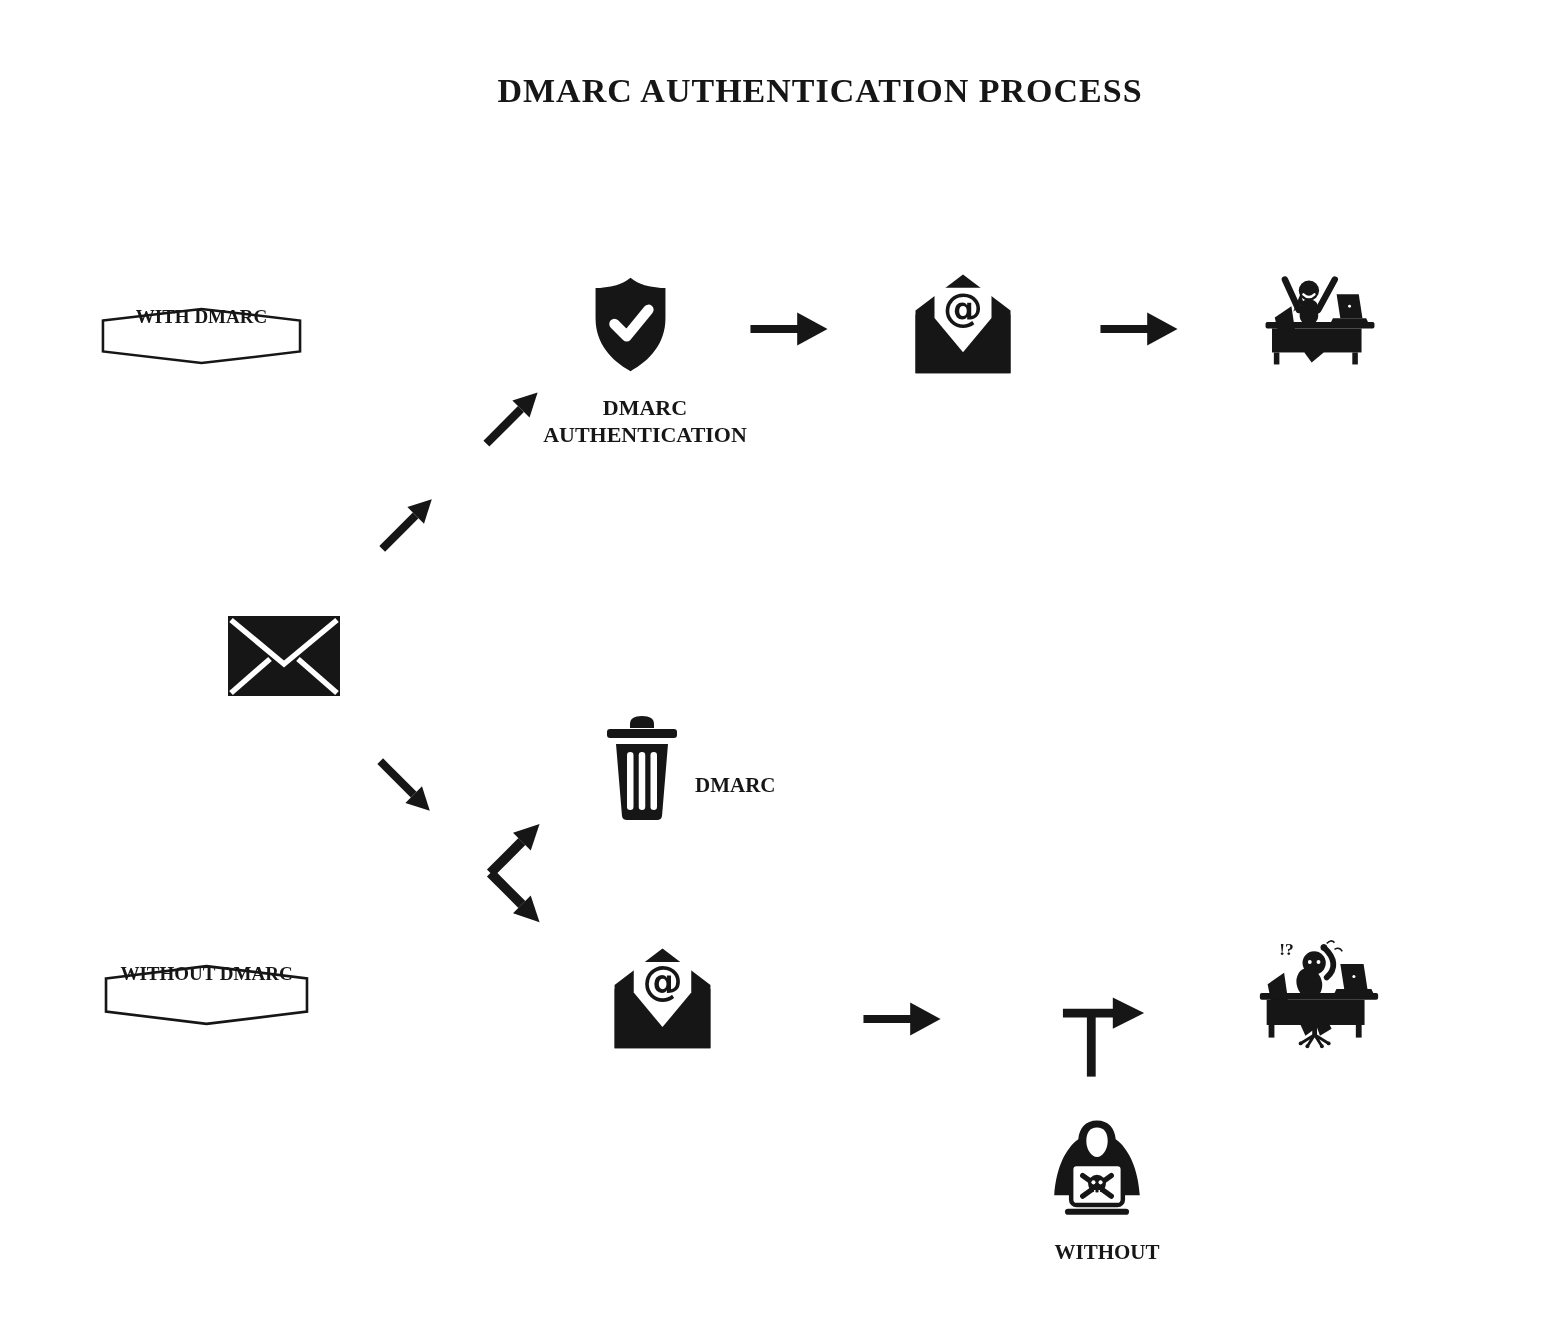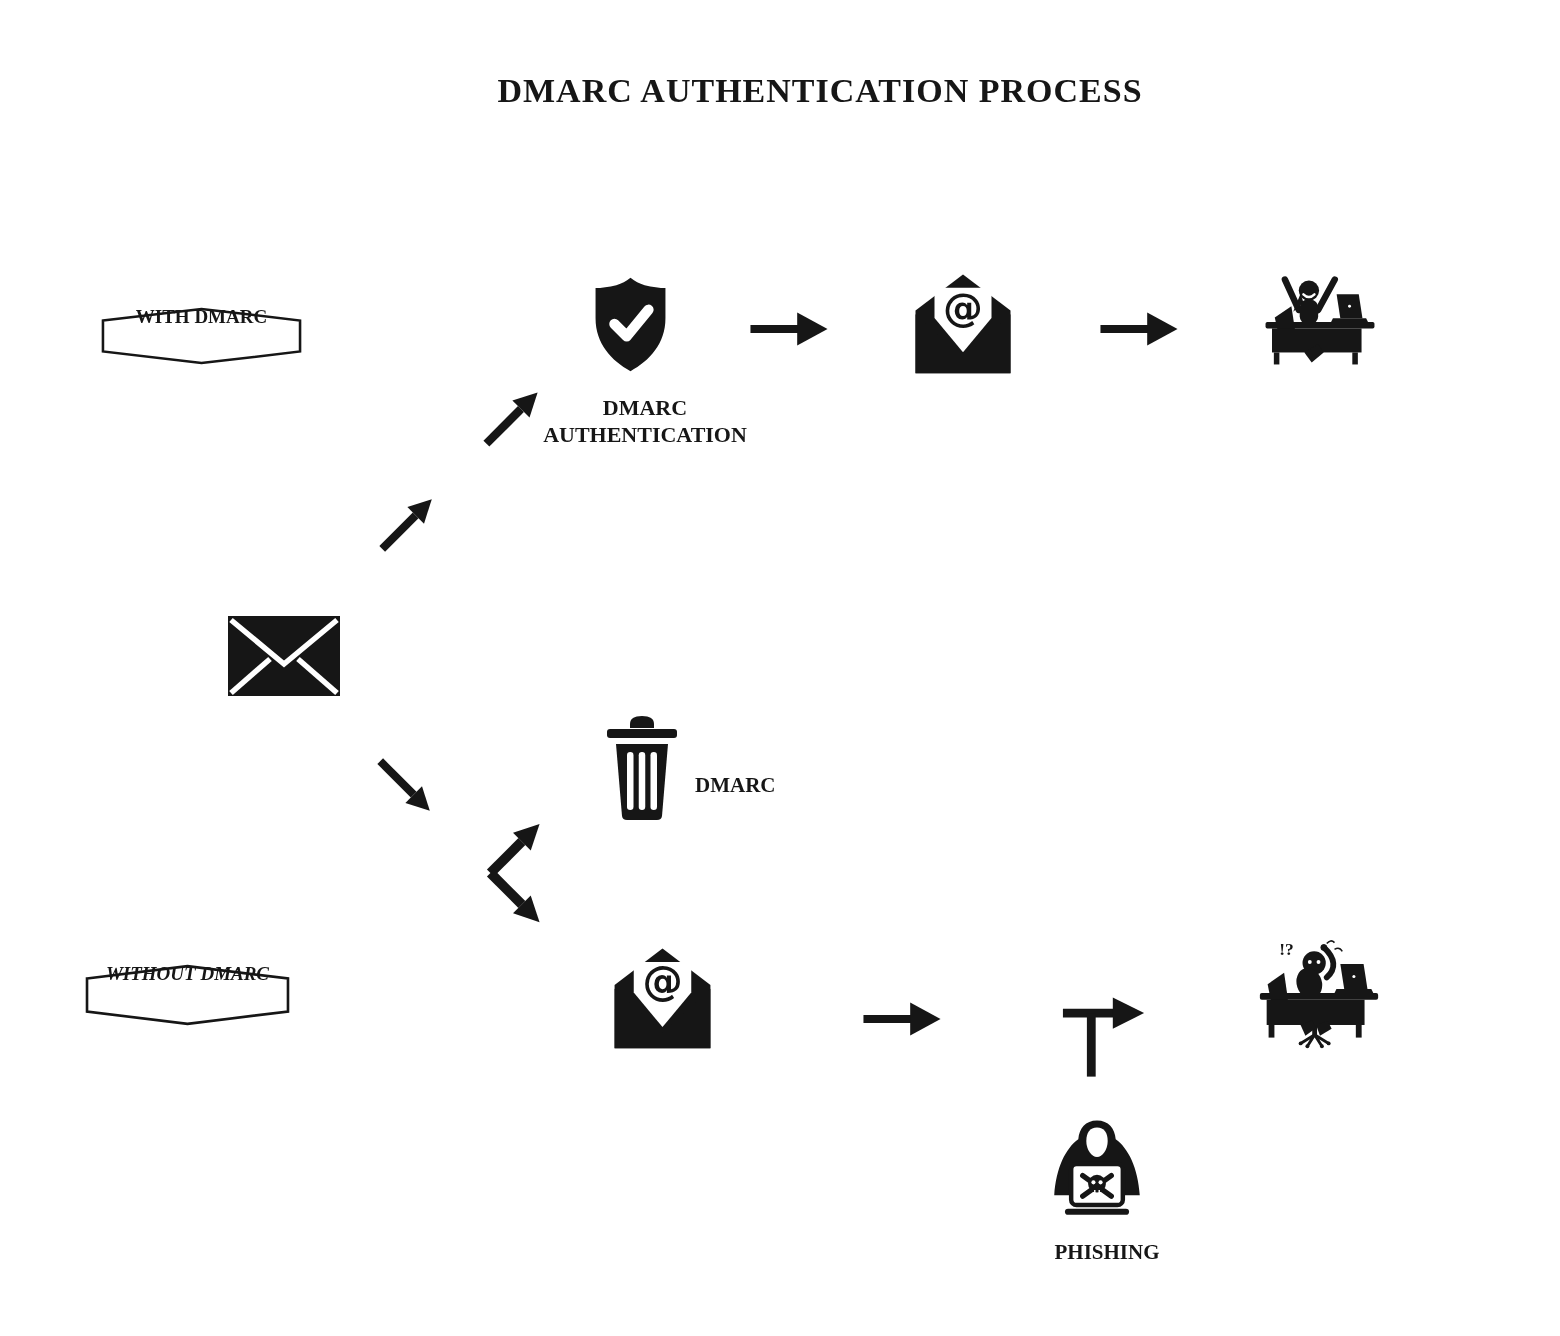--- a/index.html
+++ b/index.html
@@ -45,7 +45,7 @@
     <span>WITH DMARC</span>
   </div>
 
-  <div class="abs badge" style="left:84px; top:963px; width:207px; height:64px;font-style:italic;">
+  <div class="abs badge" style="left:103px; top:963px; width:207px; height:64px;">
     <svg viewBox="0 0 206 62" preserveAspectRatio="none">
       <polygon points="3,15 103,3 203,15 203,47 103,59 3,47" fill="var(--bg)" stroke="var(--ink)" stroke-width="2.6"></polygon>
     </svg>

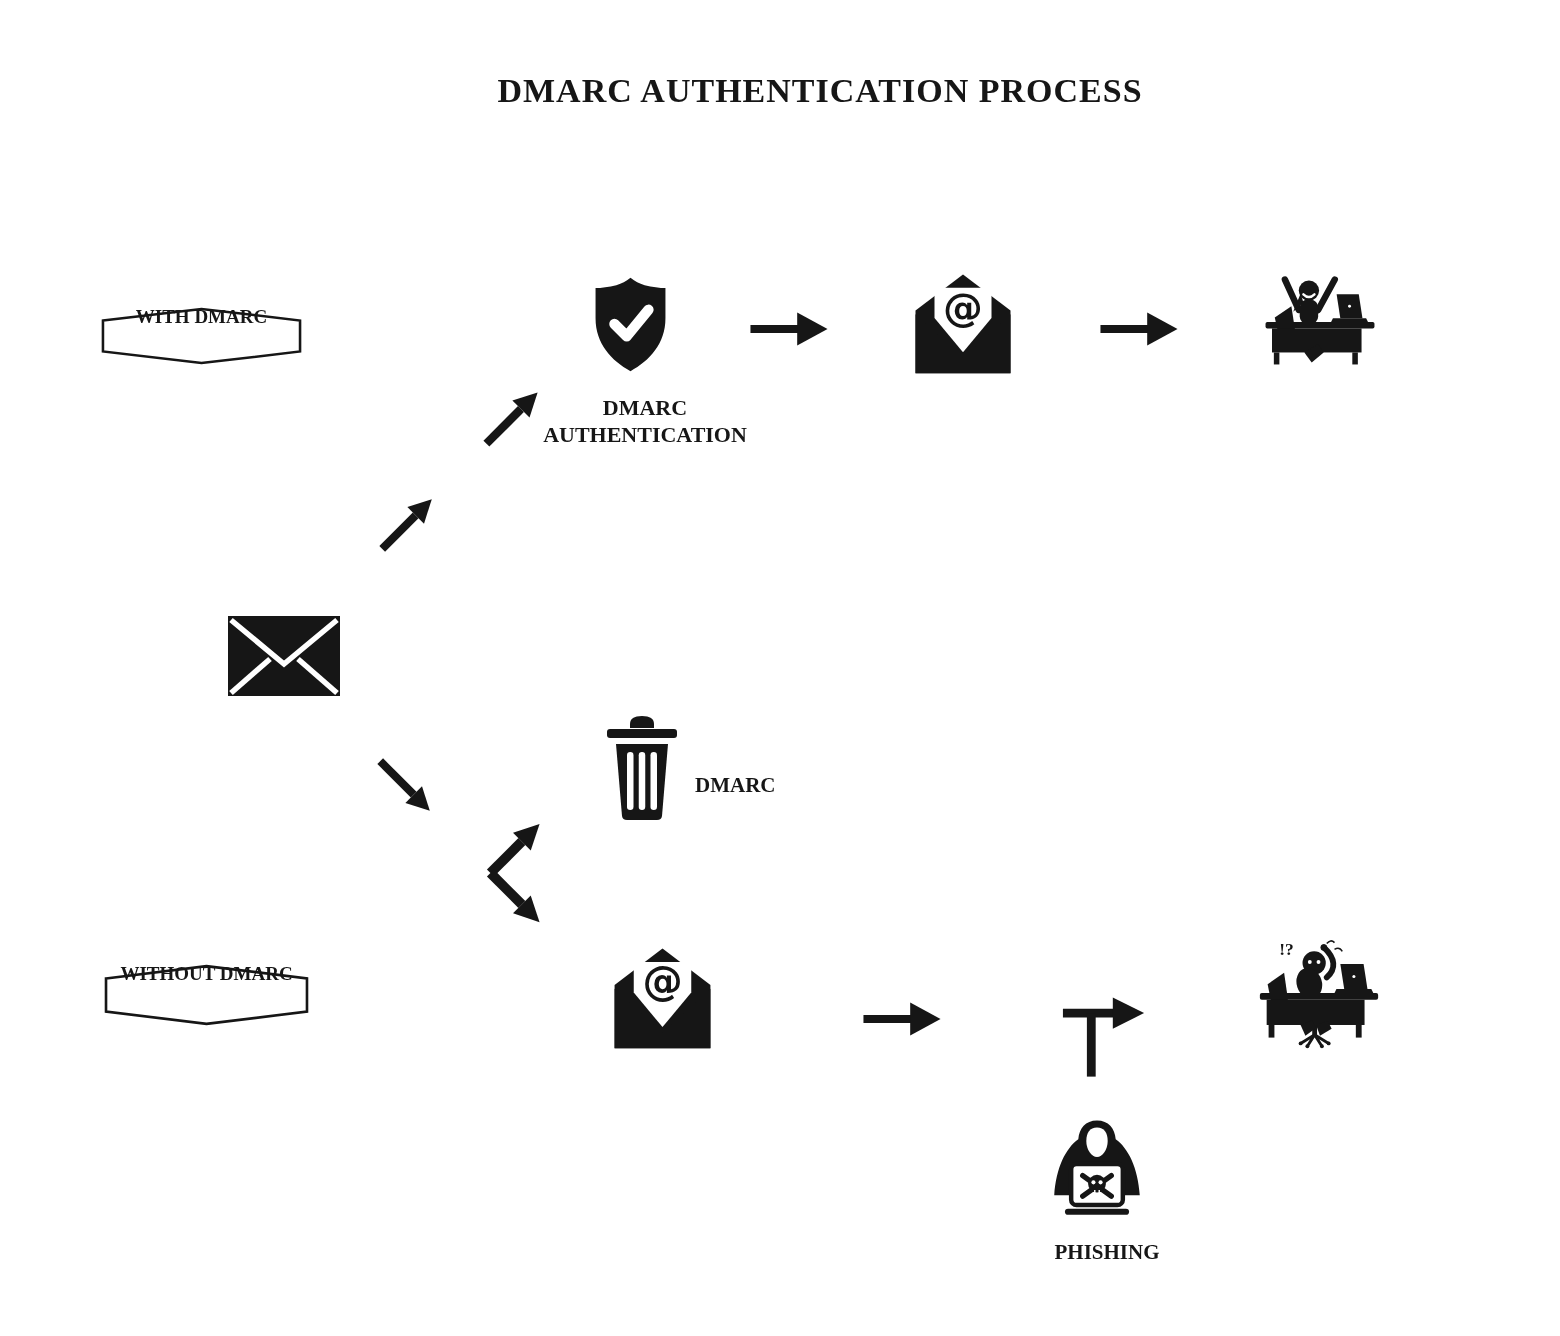--- a/index.html
+++ b/index.html
@@ -226,7 +226,7 @@
     </svg>
   </div>
 
-  <div class="abs side-label" style="left:1027px; top:1240px; width:160px; text-align:center;">PHISHING</div>
+  <div class="abs side-label" style="left:1027px; top:1240px; width:160px; text-align:center;">WITHOUT</div>
 
 </div>
 

